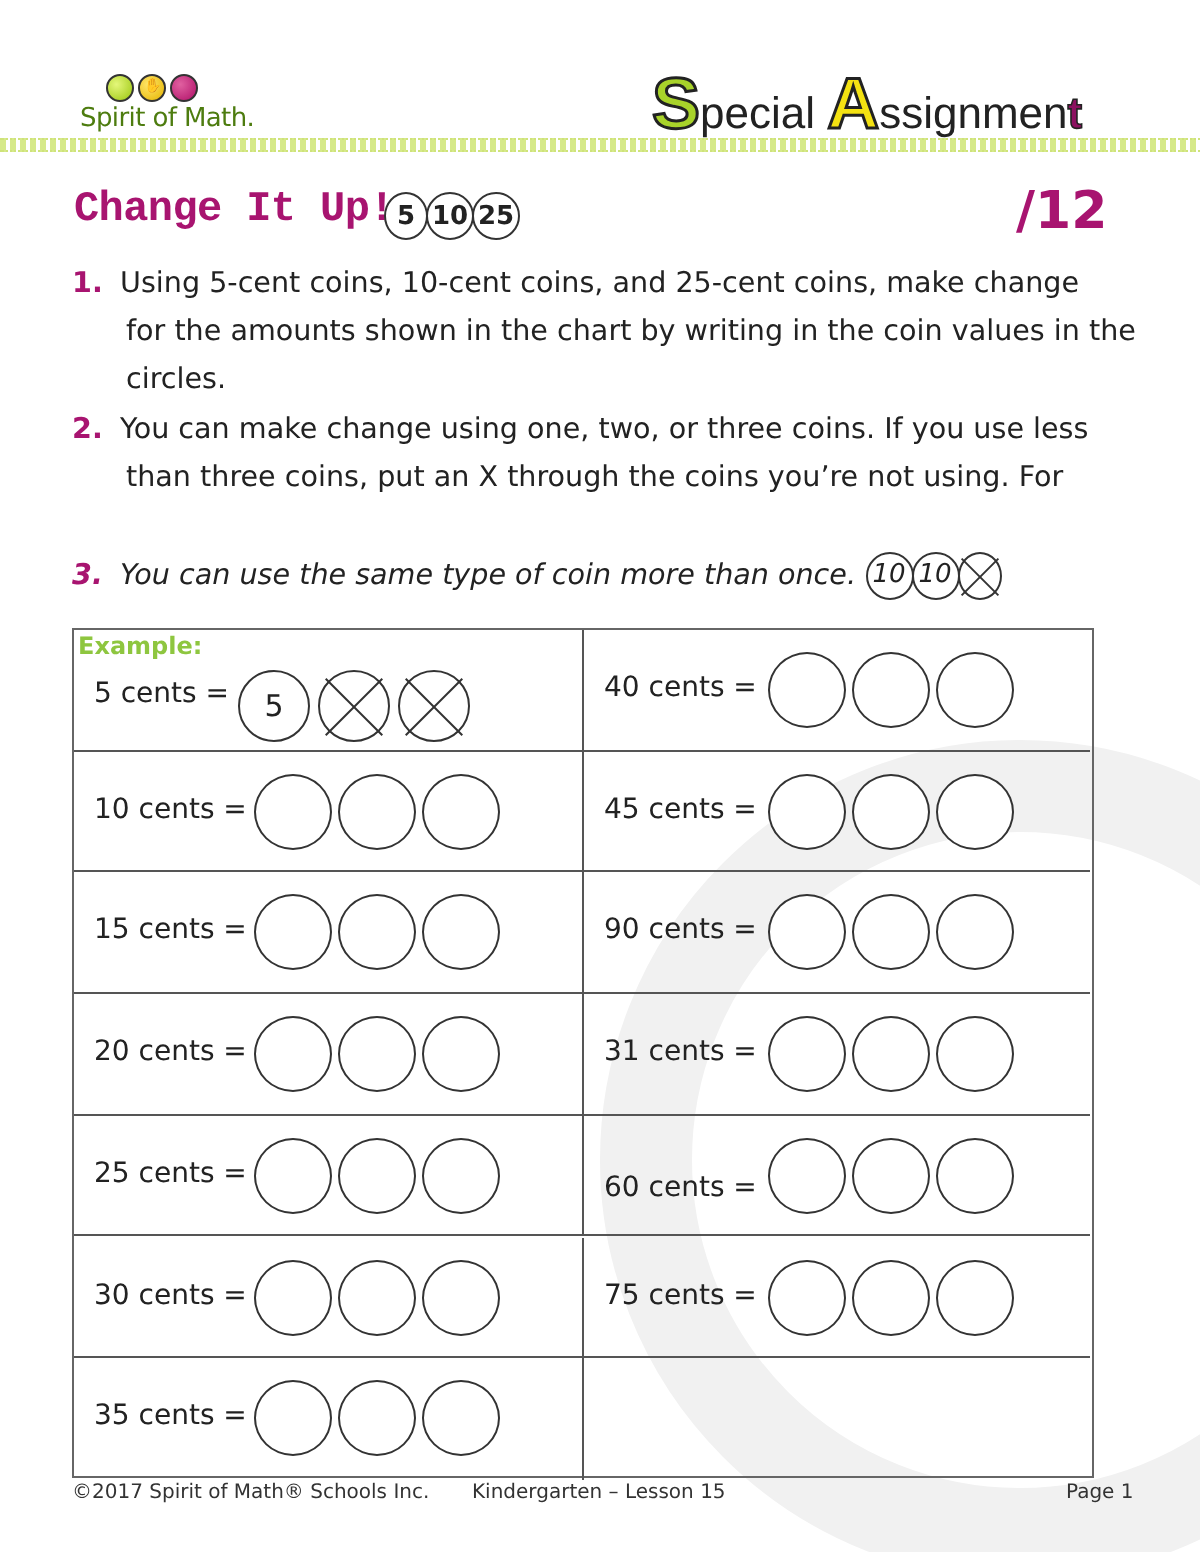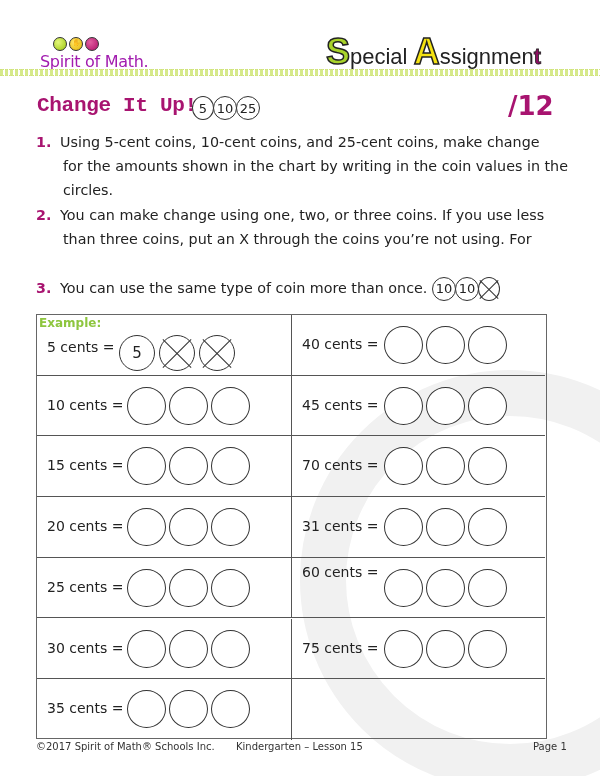--- a/index.html
+++ b/index.html
@@ -18,7 +18,7 @@
   .ball.y { background:radial-gradient(circle at 35% 35%, #ffe66a, #e4b300); position:relative; }
   .ball.y::after { content:"✋"; font-size:7px; position:absolute; left:2px; top:1px; color:#222; }
   .ball.m { background:radial-gradient(circle at 35% 35%, #e060a0, #b01068); }
-  .logo .text { font-family:"DejaVu Sans", sans-serif; font-size:16px; color:#a21caf; margin-top:1px; letter-spacing:-0.3px; }
+  .logo .text { font-family:"DejaVu Sans", sans-serif; font-size:13px; color:#4d7c0f; margin-top:1px; letter-spacing:-0.3px; }
   .sa { position:absolute; left:326px; top:34px; font-size:22px; color:#222; font-family:"Liberation Sans", sans-serif; white-space:nowrap; }
   .sa .big { font-size:36px; font-weight:bold; -webkit-text-stroke:1.5px #222; line-height:1; }
   .sa .S { color:#a8d32a; }

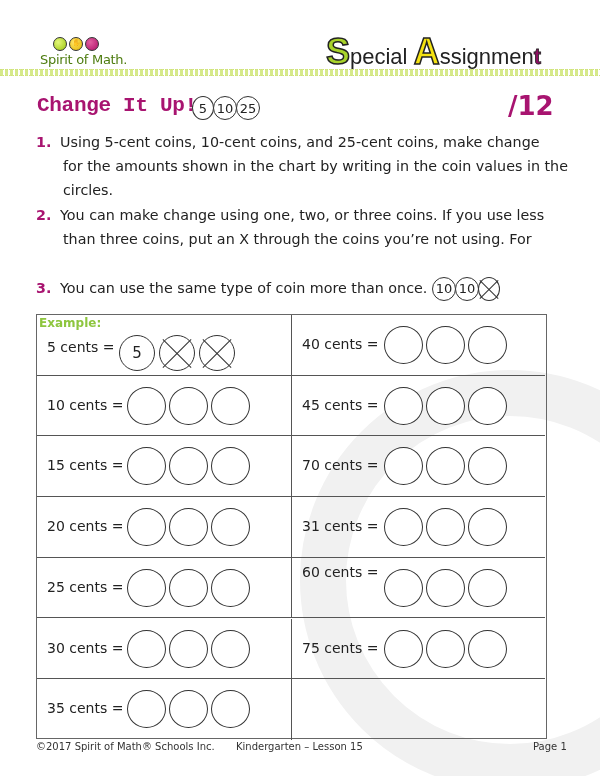--- a/index.html
+++ b/index.html
@@ -33,7 +33,7 @@
   .coin.x::before, .coin.x::after { content:""; position:absolute; left:-3px; right:-3px; top:50%; height:1px; background:#333; }
   .coin.x::before { transform:rotate(45deg); }
   .coin.x::after { transform:rotate(-45deg); }
-  .title-coins { position:absolute; left:192px; top:96px; }
+  .title-coins { position:absolute; left:192px; top:96px;font-weight:bold; }
   .instr { position:absolute; left:36px; font-size:14.3px; line-height:24px; color:#222; width:540px; }
   .instr .num { color:#a81470; font-weight:bold; display:inline-block; width:24px; }
   .instr .cont { padding-left:27px; }

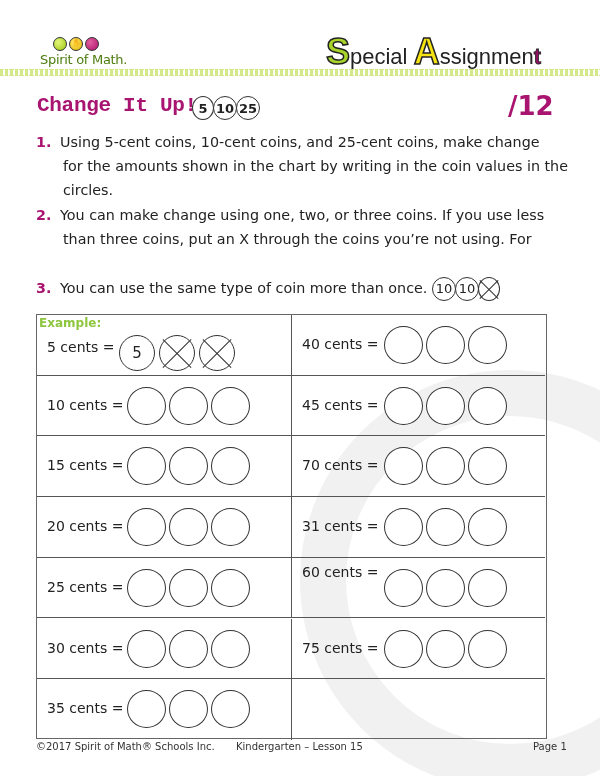--- a/index.html
+++ b/index.html
@@ -82,7 +82,7 @@
   <div class="cont">than three coins, put an X through the coins you’re not using.  For</div>
 </div>
 
-<div class="instr" style="top:276px;">
+<div class="instr" style="top:276px;font-style:italic;">
   <div><span class="num">3.</span><span>You can use the same type of coin more than once.</span>
     <span class="coin sm" style="width:24px">10</span><span class="coin sm" style="width:24px">10</span><span class="coin sm x"></span>
   </div>

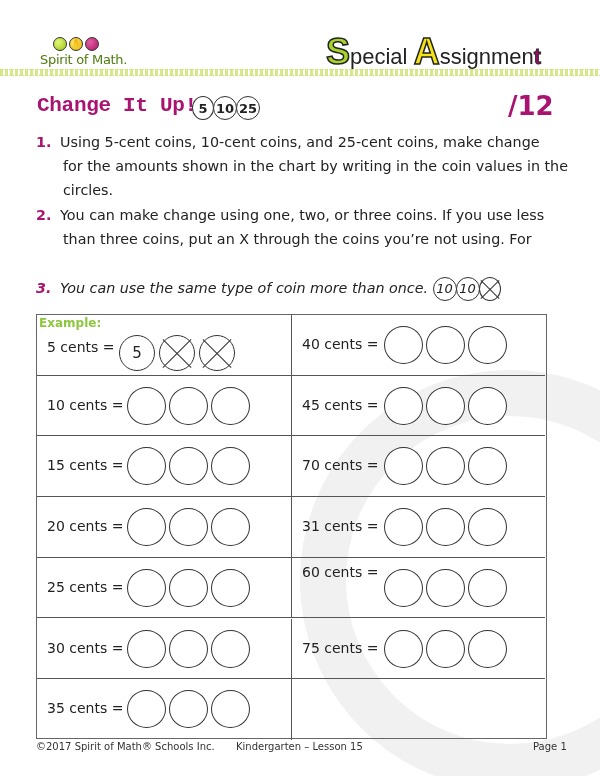--- a/index.html
+++ b/index.html
@@ -163,7 +163,7 @@
       </div>
     </div>
     <div class="cell" style="left: 255px; top: 121.4px; width: 253px; height: 60.7px; border-right: none;">
-      <div class="label" style="left: 10px; top: 21px;">70 cents =</div>
+      <div class="label" style="left: 10px; top: 21px;">90 cents =</div>
       <div class="coins" style="left: 92px; top: 11px;">
         <span class="coin big" style="height: 38px; width: 39px; margin-right: 3px;"></span>
         <span class="coin big" style="height: 38px; width: 39px; margin-right: 3px;"></span>

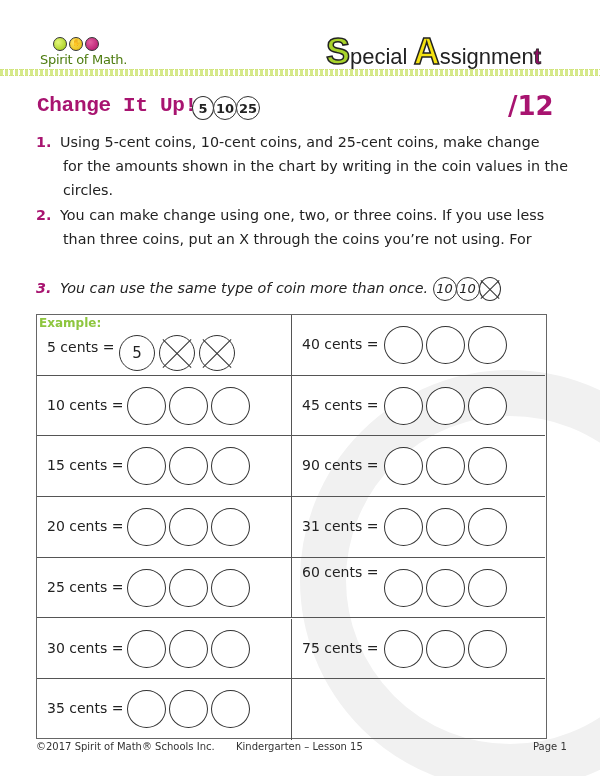--- a/index.html
+++ b/index.html
@@ -179,7 +179,7 @@
       </div>
     </div>
     <div class="cell" style="left: 255px; top: 242.8px; width: 253px; height: 60.7px; border-right: none;">
-      <div class="label" style="left: 10px; top: 6px;">60 cents =</div>
+      <div class="label" style="left: 10px; top: 28px;">60 cents =</div>
       <div class="coins" style="left: 92px; top: 11px;">
         <span class="coin big" style="height: 38px; width: 39px; margin-right: 3px;"></span>
         <span class="coin big" style="height: 38px; width: 39px; margin-right: 3px;"></span>

